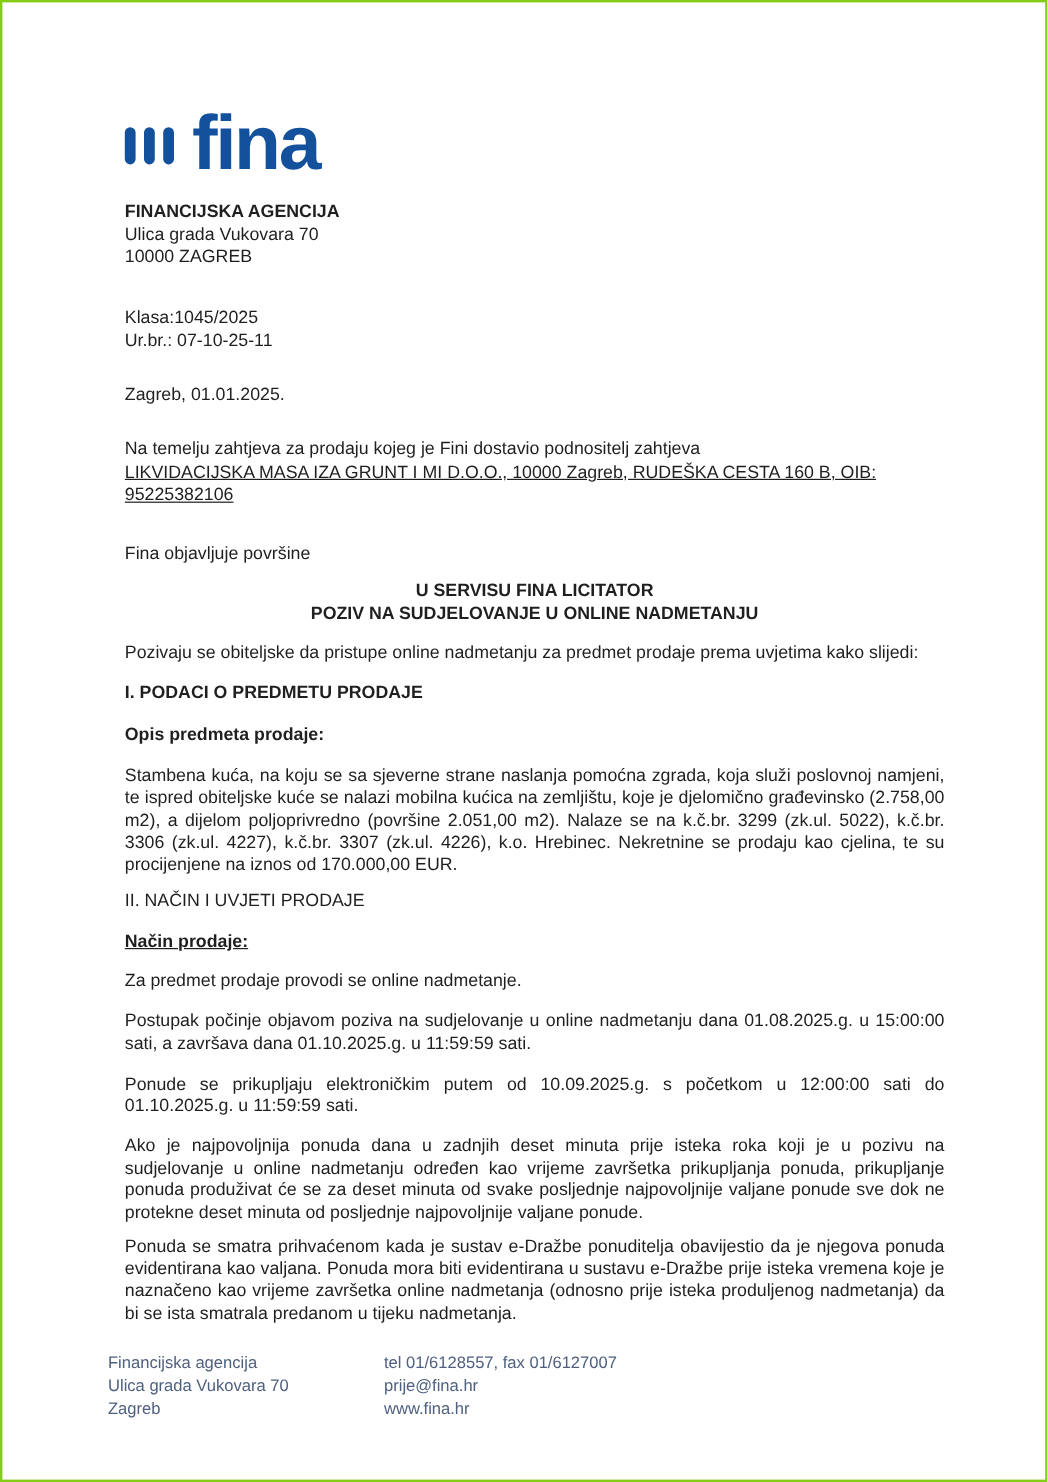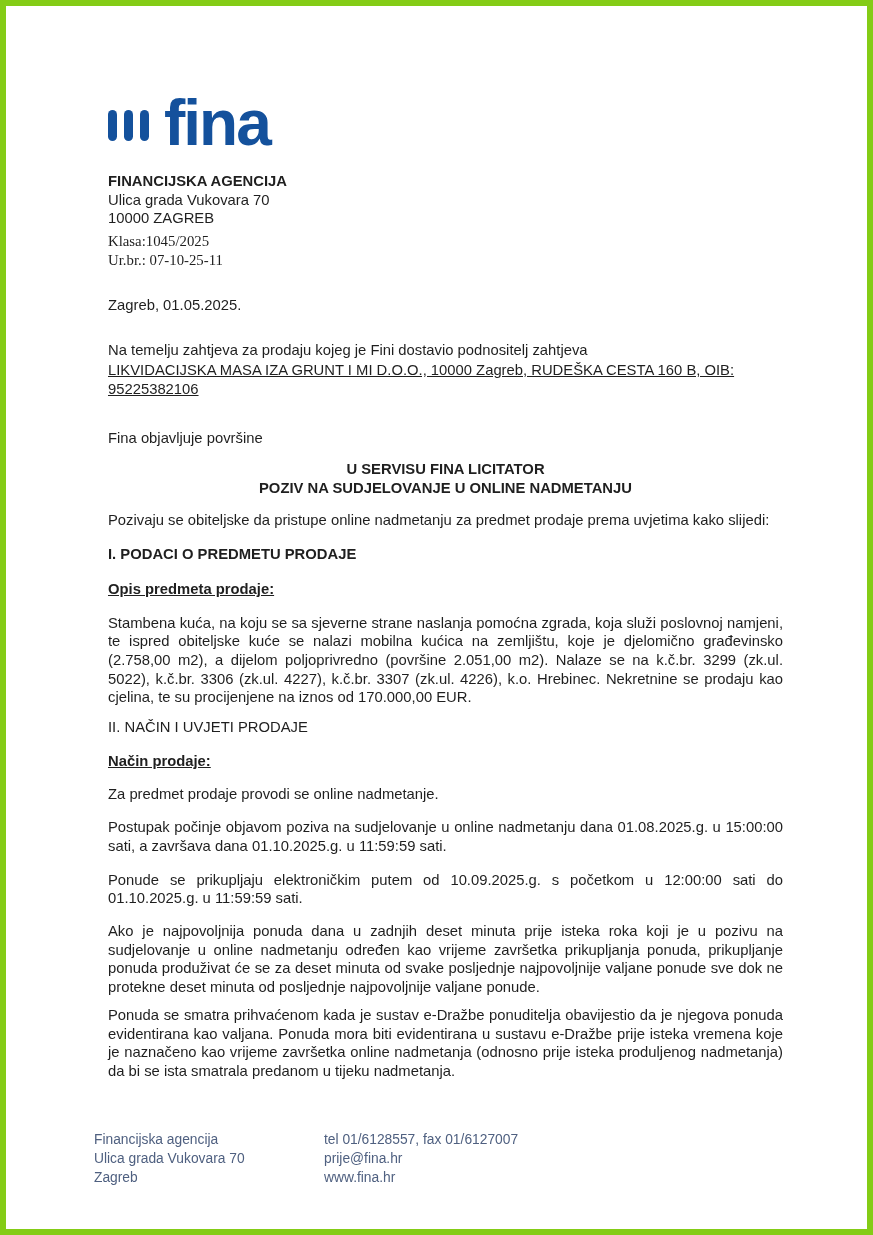--- a/index.html
+++ b/index.html
@@ -13,7 +13,7 @@
     position:relative;
     width:873px;height:1235px;
     background:#ffffff;
-    border:6px solid #84cc16;
+    border:2px solid #84cc16;
     font-family:"Liberation Sans", sans-serif;
     color:var(--ink);
     font-size:14.8px;

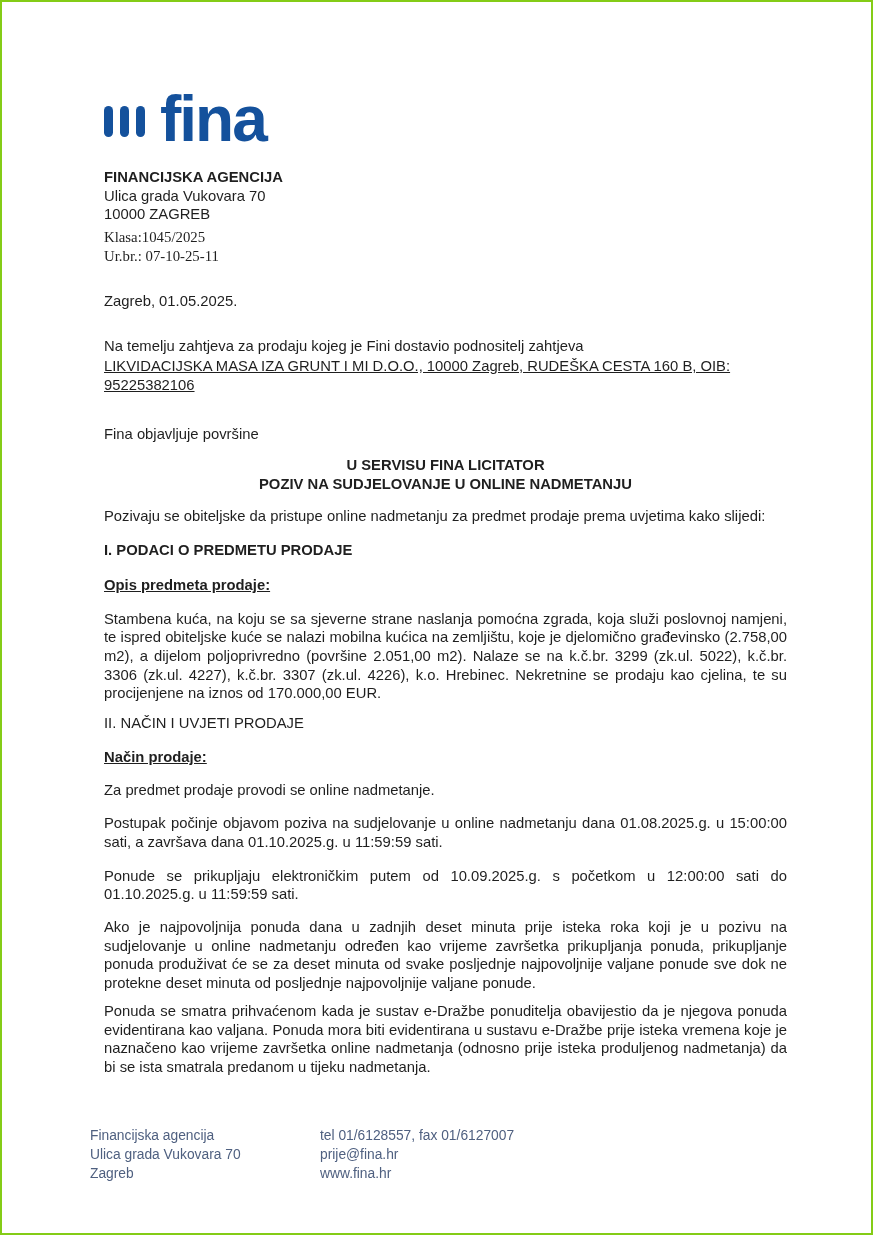--- a/index.html
+++ b/index.html
@@ -33,7 +33,7 @@
   .b{font-weight:bold;}
   .block{margin:0;}
   .letterhead{margin-top:24px;}
-  .refblock{margin-top:4px;font-family:Liberation Serif, serif;}
+  .refblock{margin-top:32px;}
   .dateline{margin-top:26px;}
   .p-intro1{margin-top:27px;}
   .p-intro2{margin-top:1px;text-decoration:underline;}

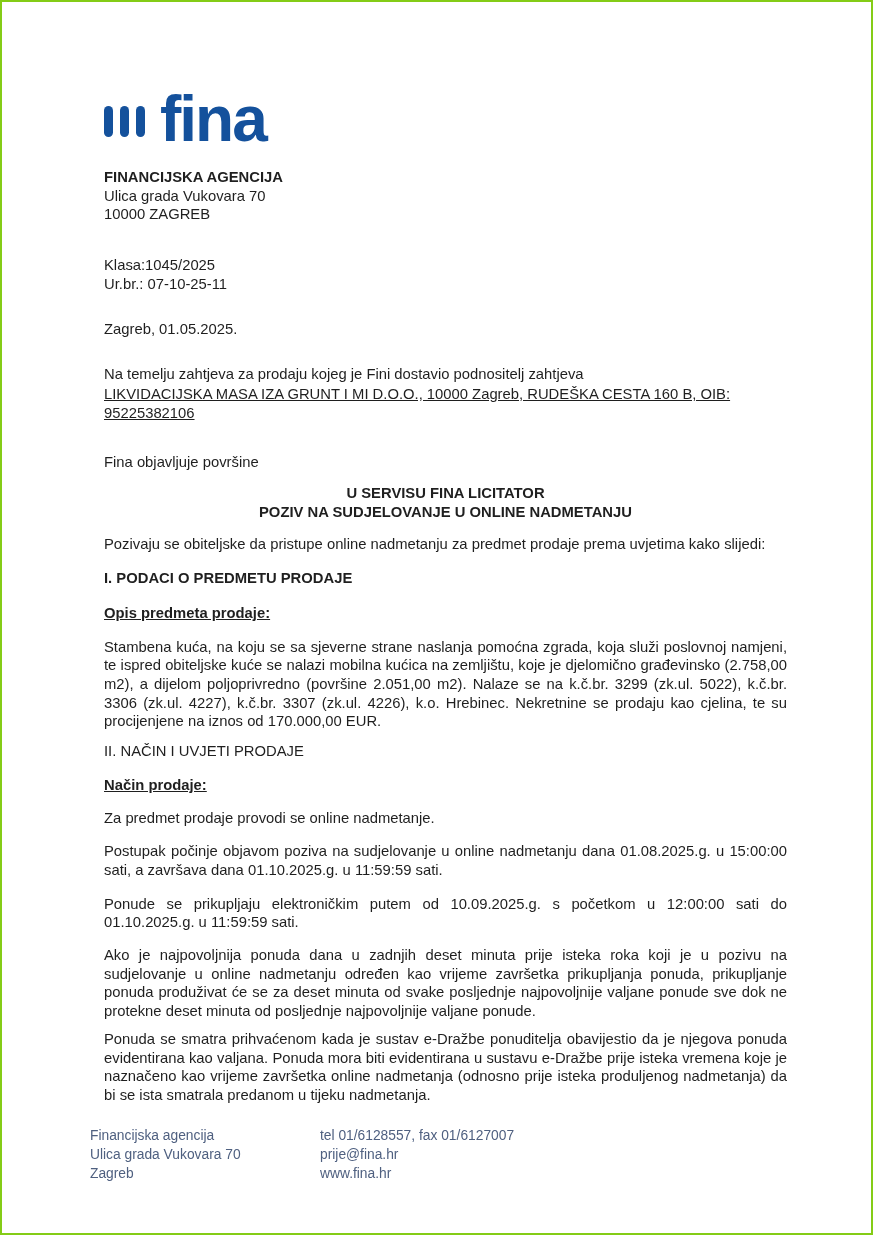--- a/index.html
+++ b/index.html
@@ -85,7 +85,7 @@
       <div>Ur.br.: 07-10-25-11</div>
     </div>
 
-    <div class="dateline">Zagreb, 01.05.2025.</div>
+    <div class="dateline">Zagreb, 01.01.2025.</div>
 
     <p class="block p-intro1">Na temelju zahtjeva za prodaju kojeg je Fini dostavio podnositelj zahtjeva</p>
     <p class="block p-intro2">LIKVIDACIJSKA MASA IZA GRUNT I MI D.O.O., 10000 Zagreb, RUDEŠKA CESTA 160 B, OIB: 95225382106</p>

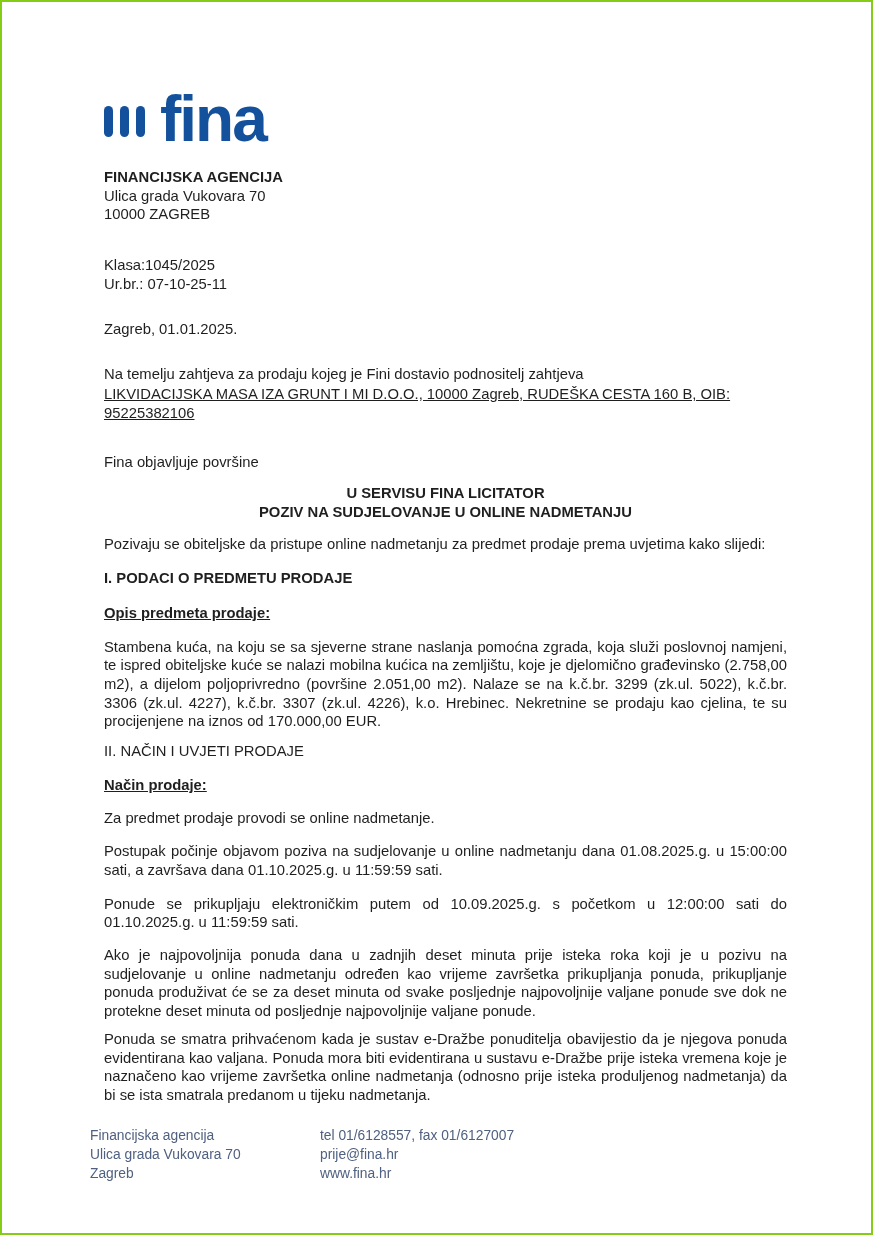--- a/index.html
+++ b/index.html
@@ -41,7 +41,7 @@
   .title{margin-top:12px;text-align:center;font-weight:bold;}
   .lead{margin-top:14px;}
   .h-sec1{margin-top:15px;font-weight:bold;}
-  .sub1{margin-top:16px;font-weight:bold;text-decoration:underline;}
+  .sub1{margin-top:16px;font-weight:bold;}
   .p-desc{margin-top:15px;text-align:justify;}
   .h-sec2{margin-top:11px;font-weight:normal;}
   .sub2{margin-top:15px;font-weight:bold;text-decoration:underline;}

